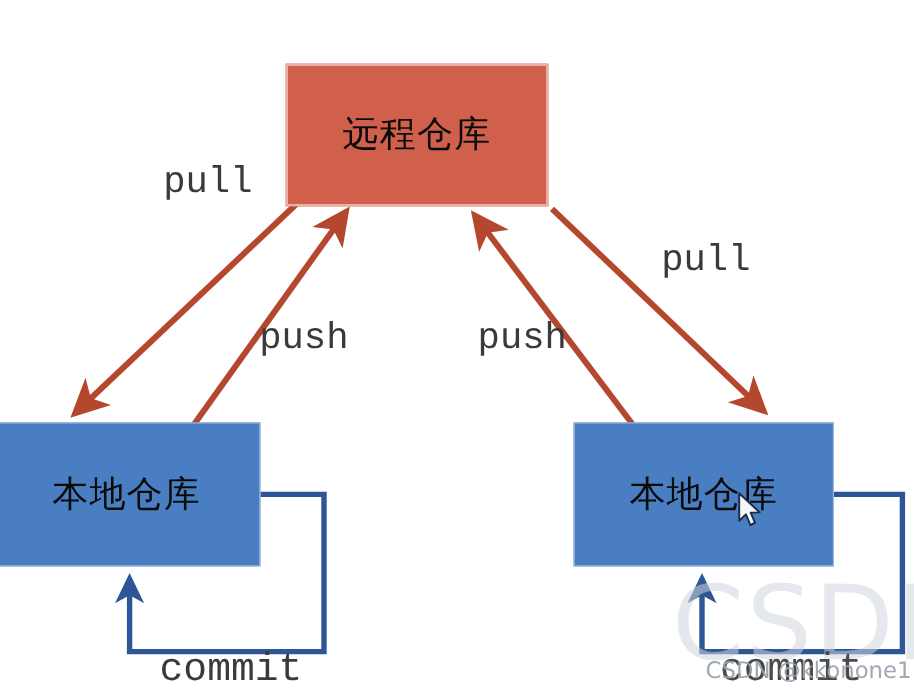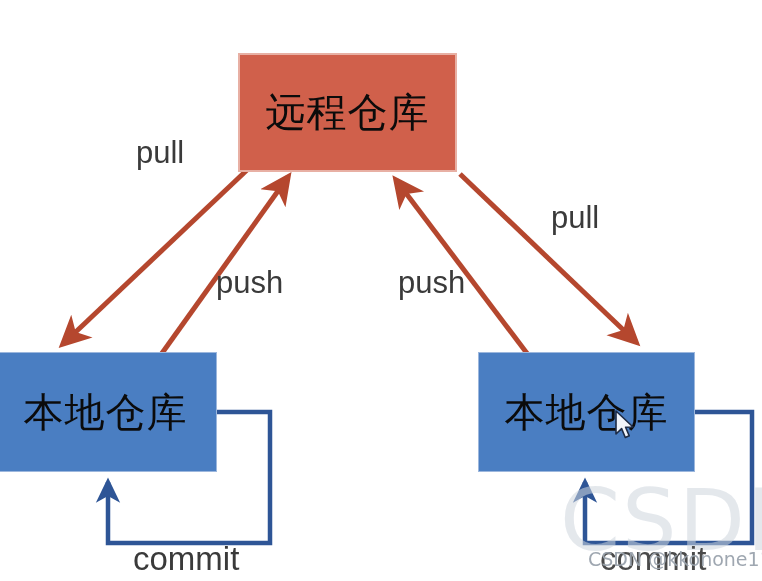--- a/index.html
+++ b/index.html
@@ -30,7 +30,7 @@
     box-sizing: border-box;
   }
   .node-label {
-    font-size: 40px;
+    font-size: 30px;
     color: #0b0b0b;
     font-family: Liberation Sans, sans-serif;
     letter-spacing: 1px;

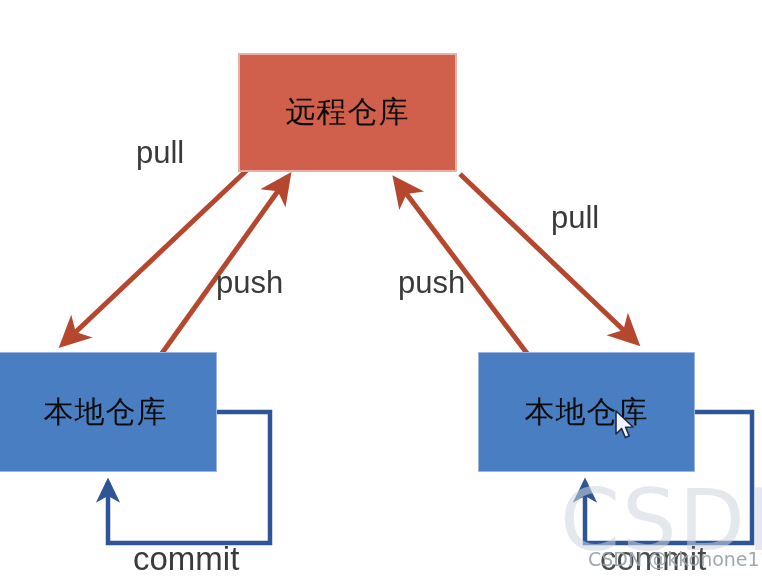--- a/index.html
+++ b/index.html
@@ -64,7 +64,7 @@
     position: absolute;
     font-size: 31px;
     color: #3a3a3a;
-    font-family: Liberation Sans, sans-serif;
+    font-family: Liberation Mono, monospace;
     white-space: nowrap;
   }
   #label-pull-left  { left: 136px; top: 135px; }

